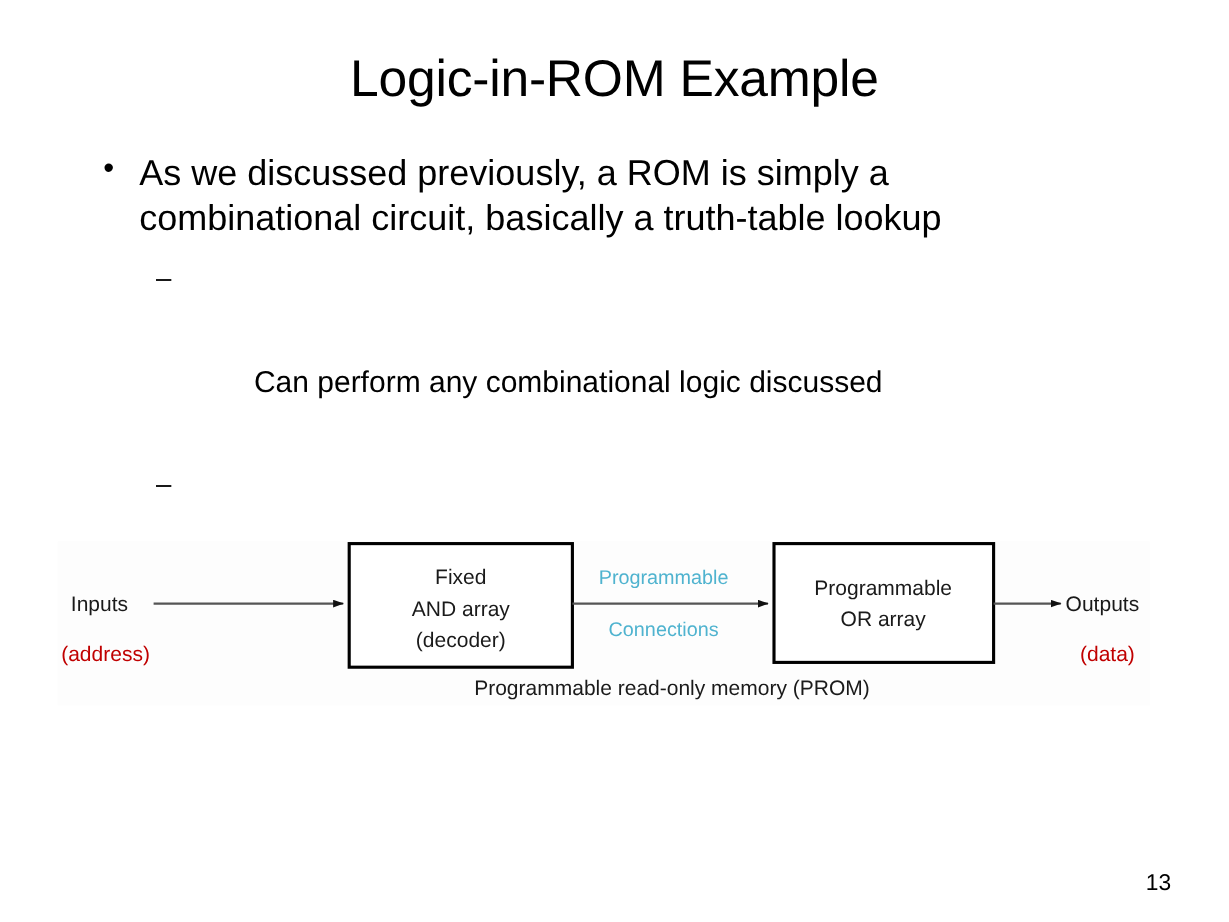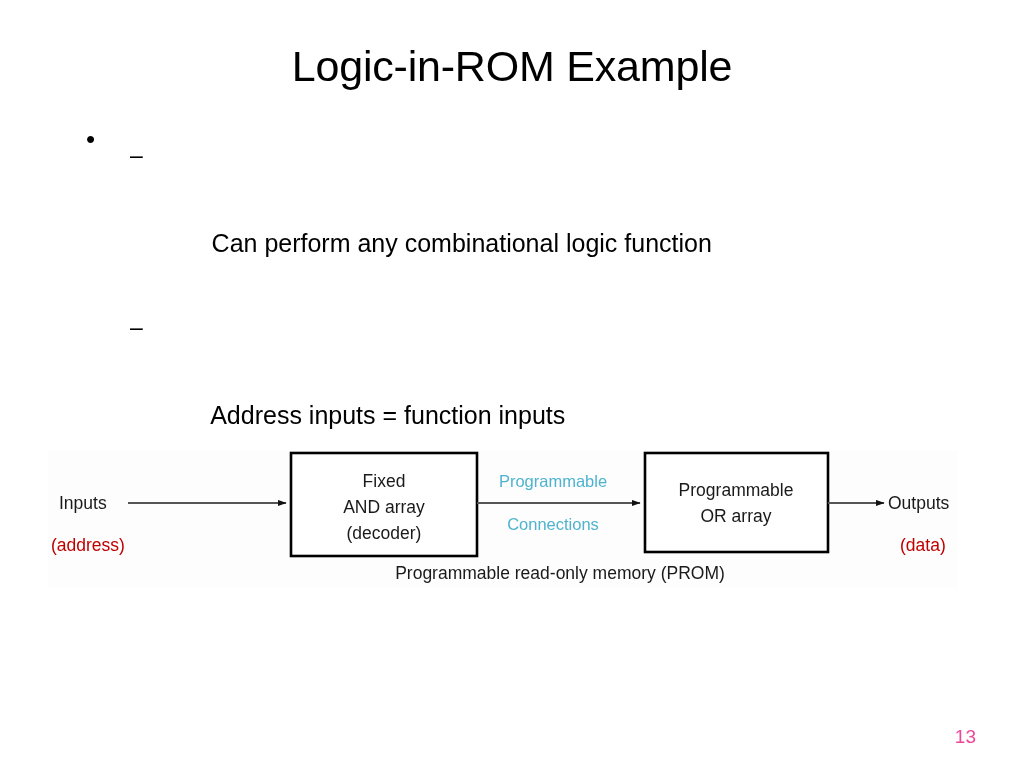--- a/index.html
+++ b/index.html
@@ -134,6 +134,7 @@
 
     <div class="bullet-l1">
       <span class="marker">•</span>
+      <span class="txt">As we discussed previously, a ROM is simply a combinational circuit, basically a truth-table lookup</span>
     </div>
 
     <div class="sub-list">

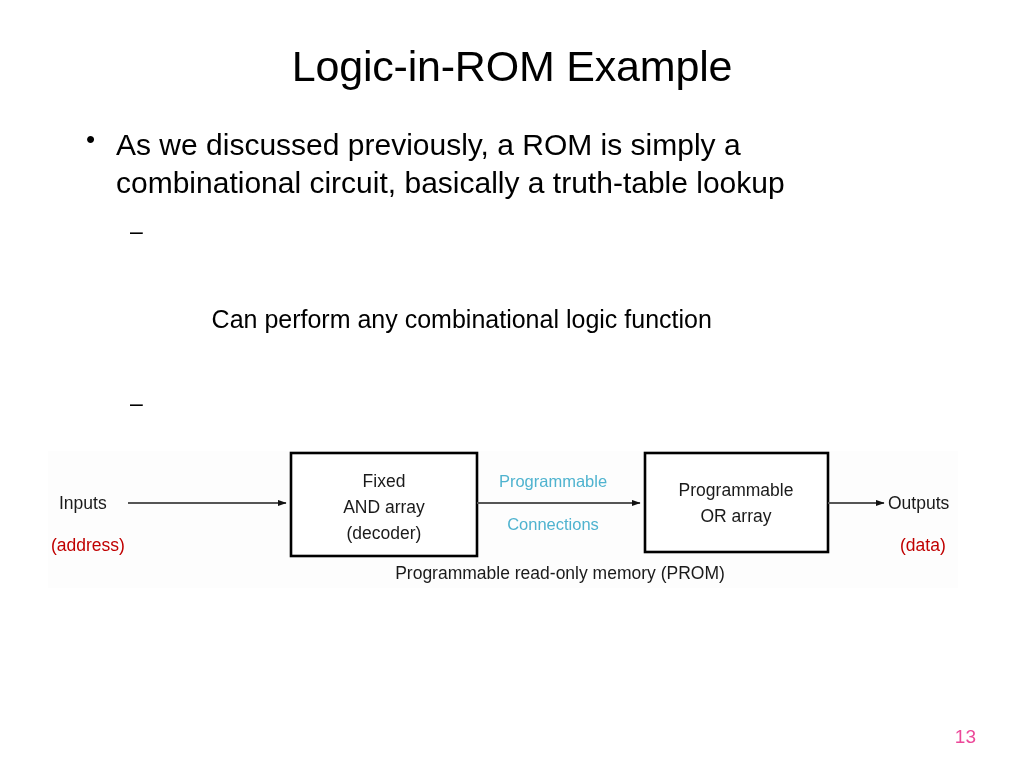--- a/index.html
+++ b/index.html
@@ -141,7 +141,7 @@
 
       <div class="bullet-l2">
         <span class="marker">–</span>
-        <span>Can perform any combinational logic function</span>
+        <span>Can perform any combinational logic discussed</span>
       </div>
 
       <div class="bullet-l2">

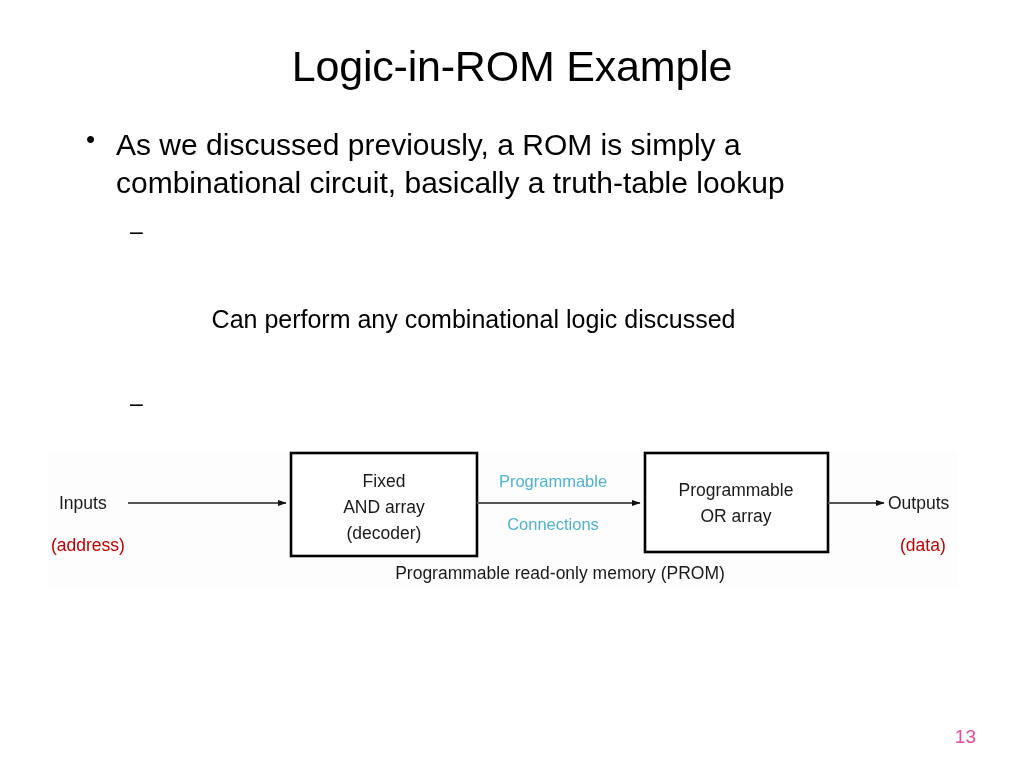--- a/index.html
+++ b/index.html
@@ -120,7 +120,7 @@
     right: 48px;
     bottom: 20px;
     font-size: 19px;
-    color: #ec4899;
+    color: #000000;
   }
 </style>
 </head>

